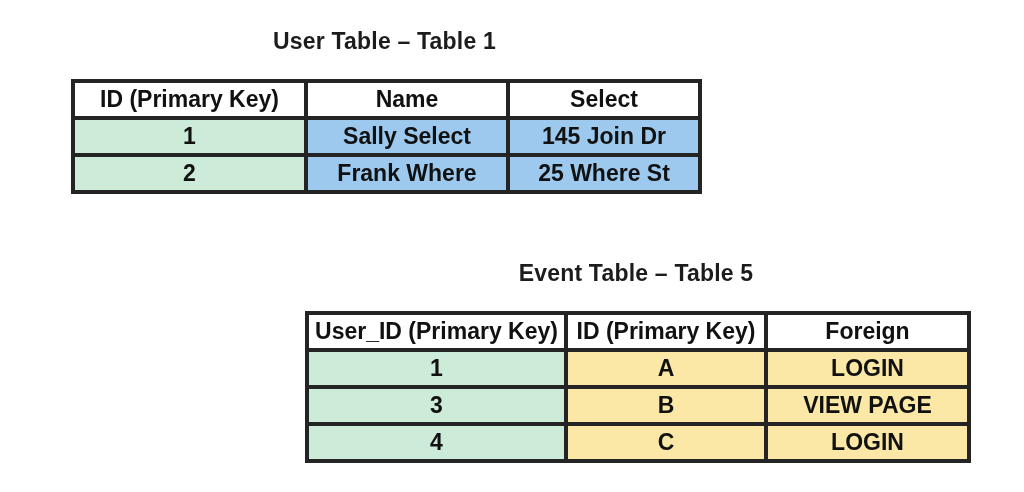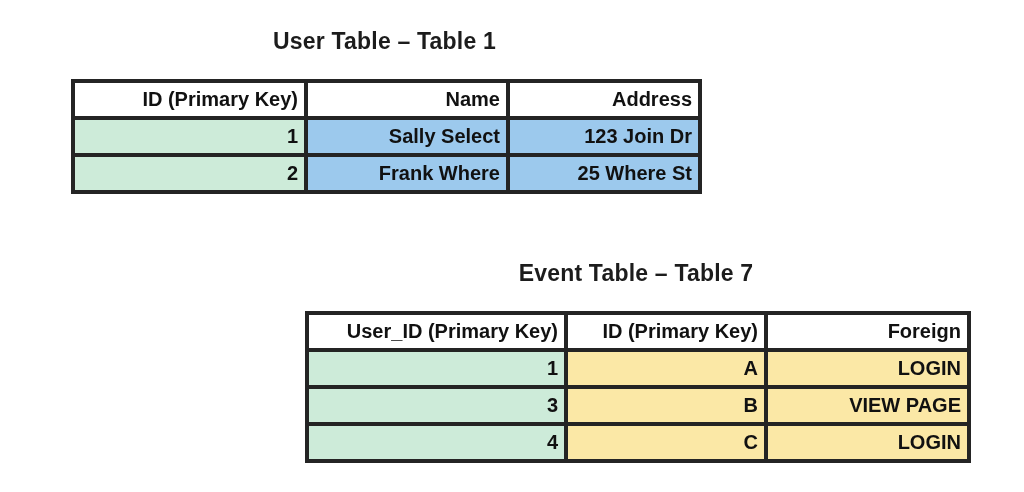--- a/index.html
+++ b/index.html
@@ -46,10 +46,10 @@
   table.data-table td,
   table.data-table th {
     border: 4px solid var(--border, #242424);
-    text-align: right;
+    text-align: center;
     vertical-align: middle;
     font-weight: 700;
-    font-size: 20px;
+    font-size: 23px;
     color: #111111;
     height: 33px;
     padding: 0 6px;

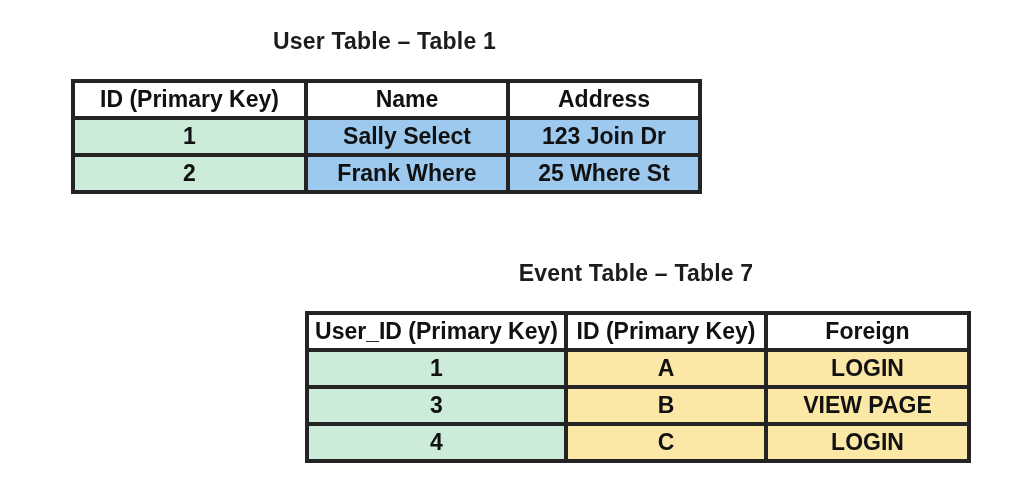--- a/index.html
+++ b/index.html
@@ -78,7 +78,7 @@
         <tr>
           <th class="cell-header">ID (Primary Key)</th>
           <th class="cell-header">Name</th>
-          <th class="cell-header">Address</th>
+          <th class="cell-header">Select</th>
         </tr>
         <tr>
           <td class="cell-green">1</td>

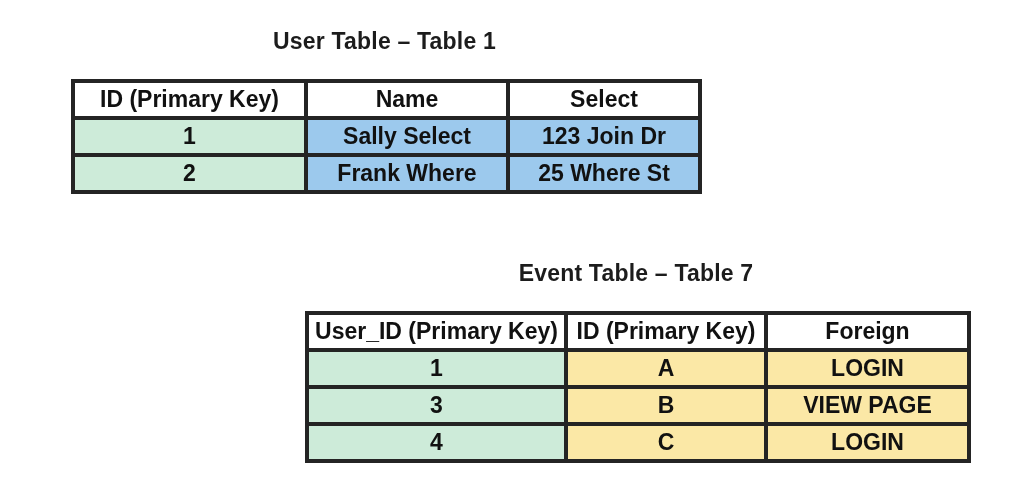--- a/index.html
+++ b/index.html
@@ -83,7 +83,7 @@
         <tr>
           <td class="cell-green">1</td>
           <td class="cell-blue">Sally Select</td>
-          <td class="cell-blue">123 Join Dr</td>
+          <td class="cell-blue">145 Join Dr</td>
         </tr>
         <tr>
           <td class="cell-green">2</td>

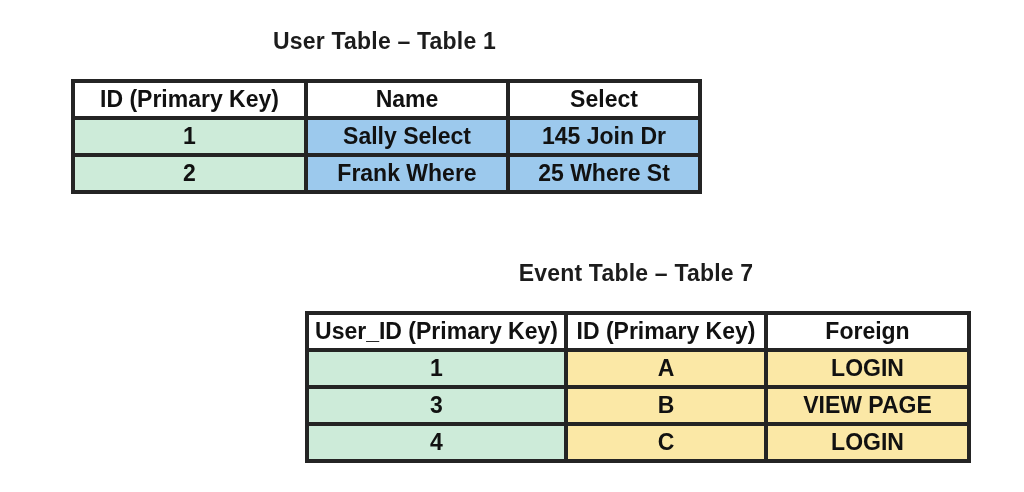--- a/index.html
+++ b/index.html
@@ -95,7 +95,7 @@
   </div>
 
   <div class="table-block" id="block-event">
-    <div class="tbl-title">Event Table – Table 7</div>
+    <div class="tbl-title">Event Table – Table 5</div>
     <table class="data-table">
       <colgroup>
         <col style="width:259px">

